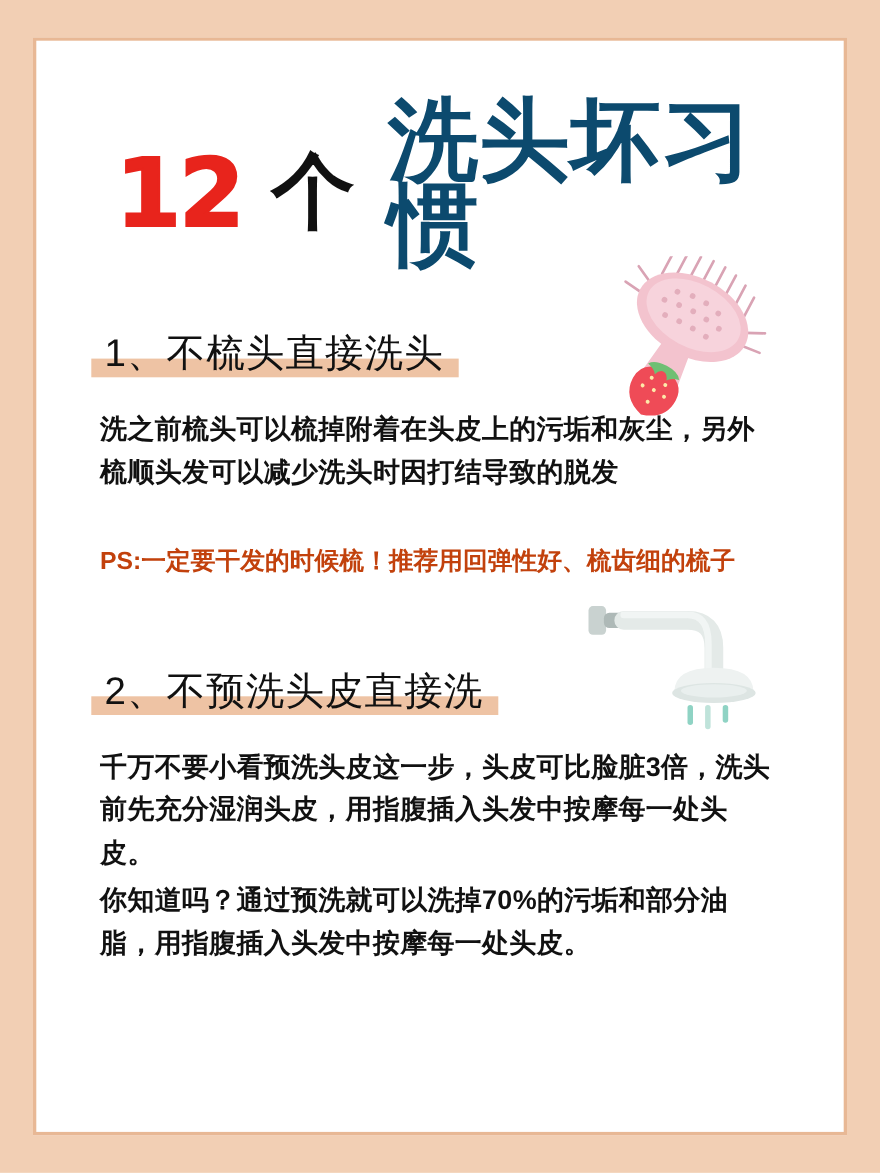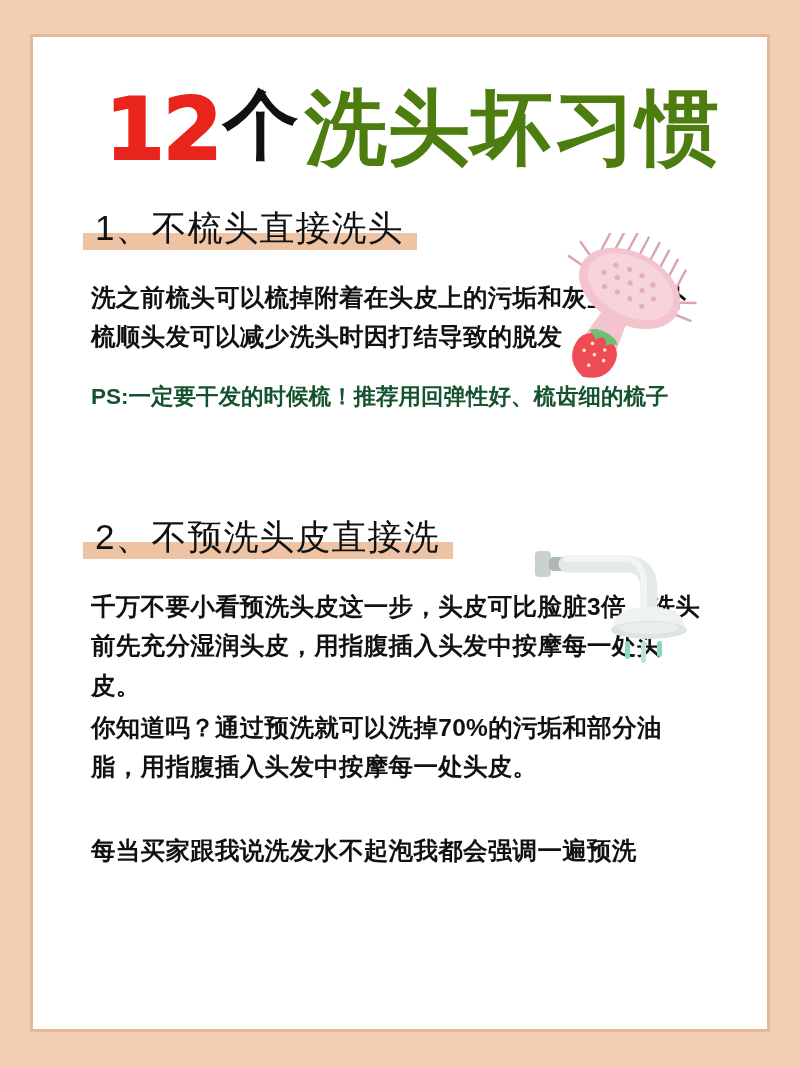--- a/index.html
+++ b/index.html
@@ -36,8 +36,9 @@
   
   .title-row {
     display: flex;
-    align-items: flex-start;
+    align-items: center;
     margin: 6px 0 0 30px;
+    gap: 24px;
   }
   .title-num {
     font-family: "DejaVu Sans", sans-serif;

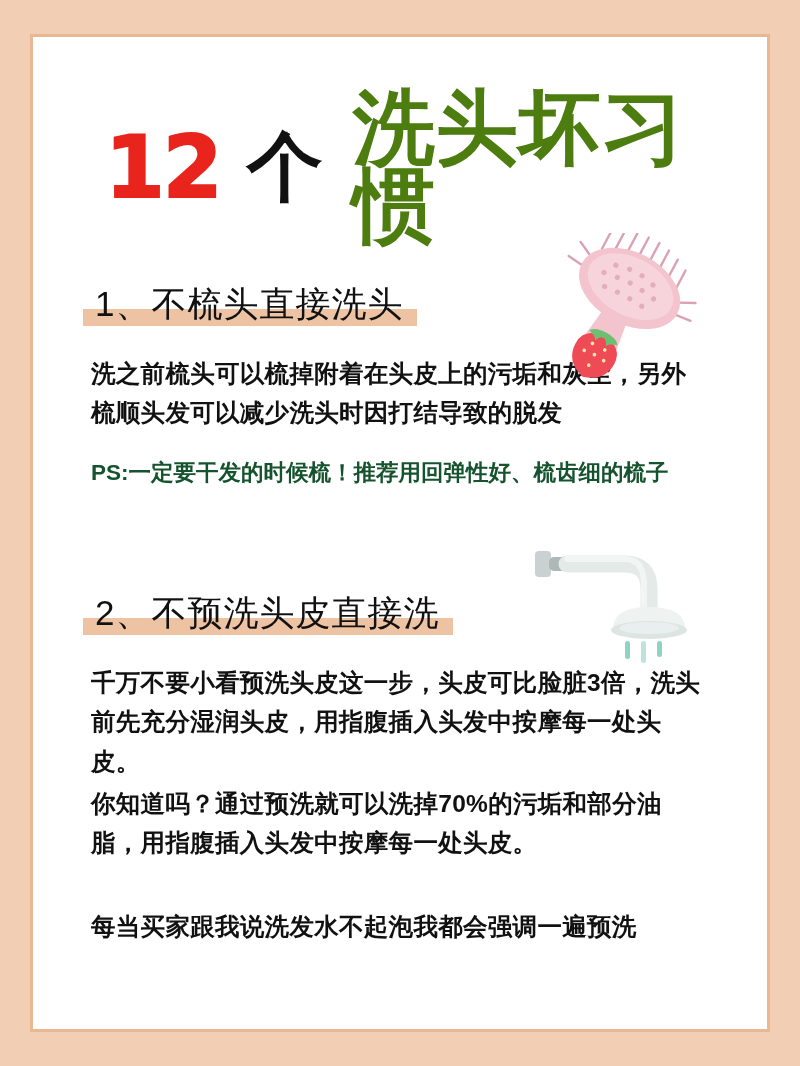--- a/index.html
+++ b/index.html
@@ -60,11 +60,11 @@
   .title-main {
     font-size: 82px;
     font-weight: bold;
-    color: #4d7c0f;
+    color: #0c4a6e;
     line-height: 0.95;
     letter-spacing: 1px;
     margin-left: 6px;
-    margin-bottom: 2px;
+    margin-bottom: 19px;
   }
 
   

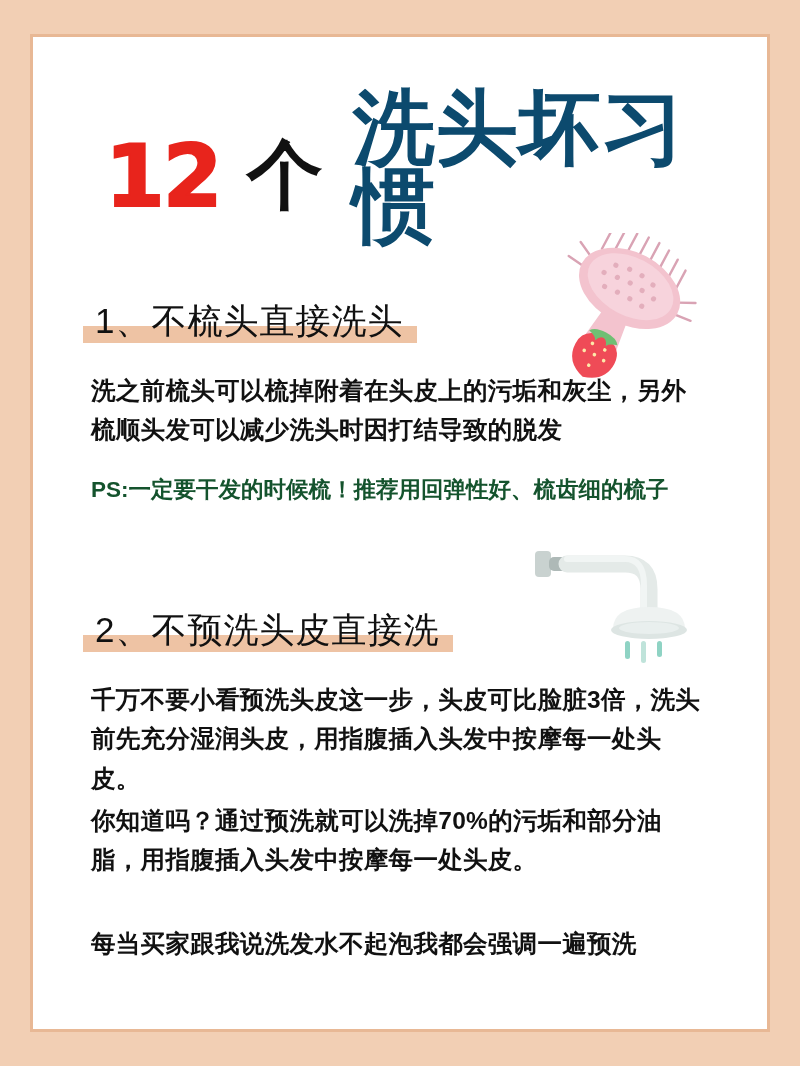--- a/index.html
+++ b/index.html
@@ -112,9 +112,9 @@
     margin-top: 2px;
   }
   .para.ps {
-    color: #14532d;
+    color: #c2410c;
     font-size: 22.5px;
-    margin-top: 22px;
+    margin-top: 42px;
     letter-spacing: 0;
   }
   .para.spaced {

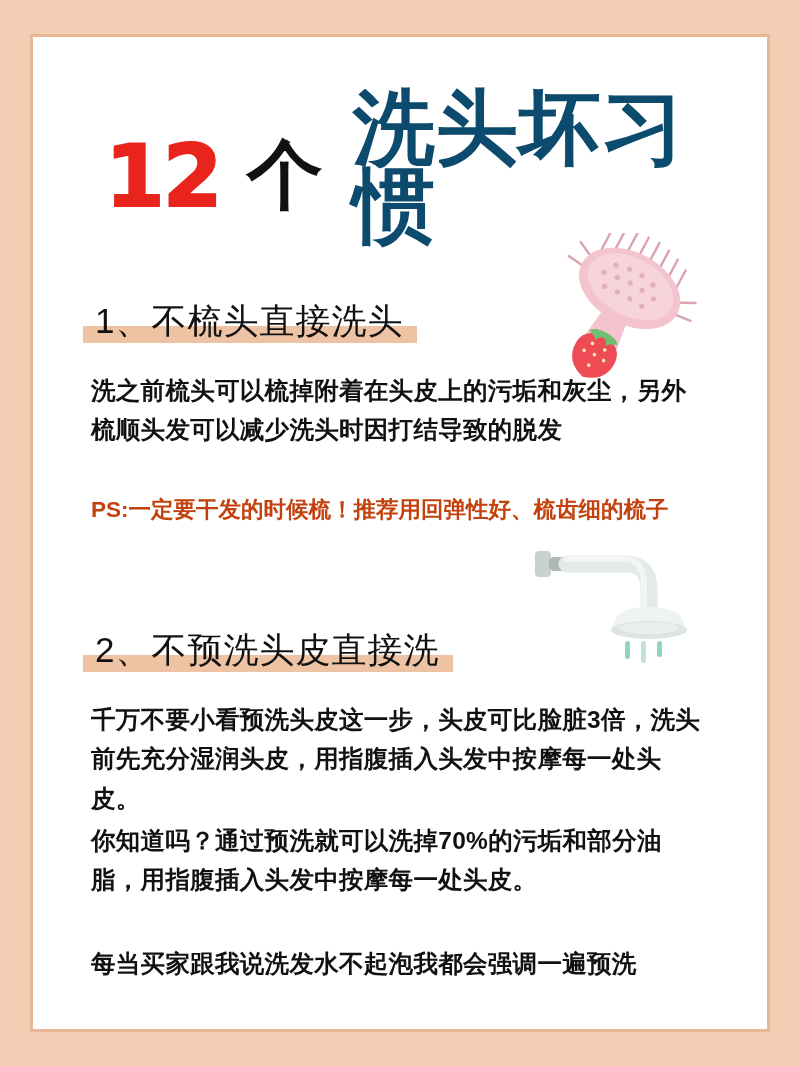--- a/index.html
+++ b/index.html
@@ -73,7 +73,7 @@
     margin-top: 34px;
   }
   .section.second {
-    margin-top: 98px;
+    margin-top: 76px;
   }
   .sec-head {
     position: relative;

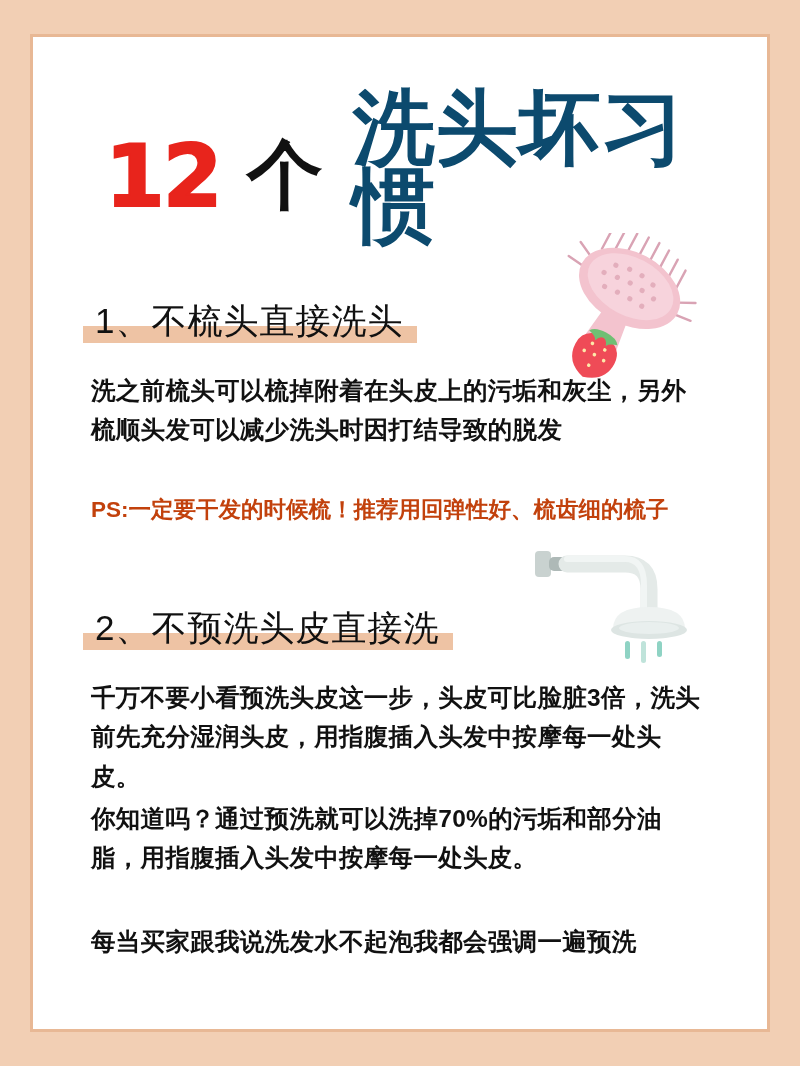--- a/index.html
+++ b/index.html
@@ -241,7 +241,6 @@
       </div>
       <div class="para">千万不要小看预洗头皮这一步，头皮可比脸脏3倍，洗头前先充分湿润头皮，用指腹插入头发中按摩每一处头皮。</div>
       <div class="para tight">你知道吗？通过预洗就可以洗掉70%的污垢和部分油脂，用指腹插入头发中按摩每一处头皮。</div>
-      <div class="para spaced">每当买家跟我说洗发水不起泡我都会强调一遍预洗</div>
     </div>
 
   </div>

